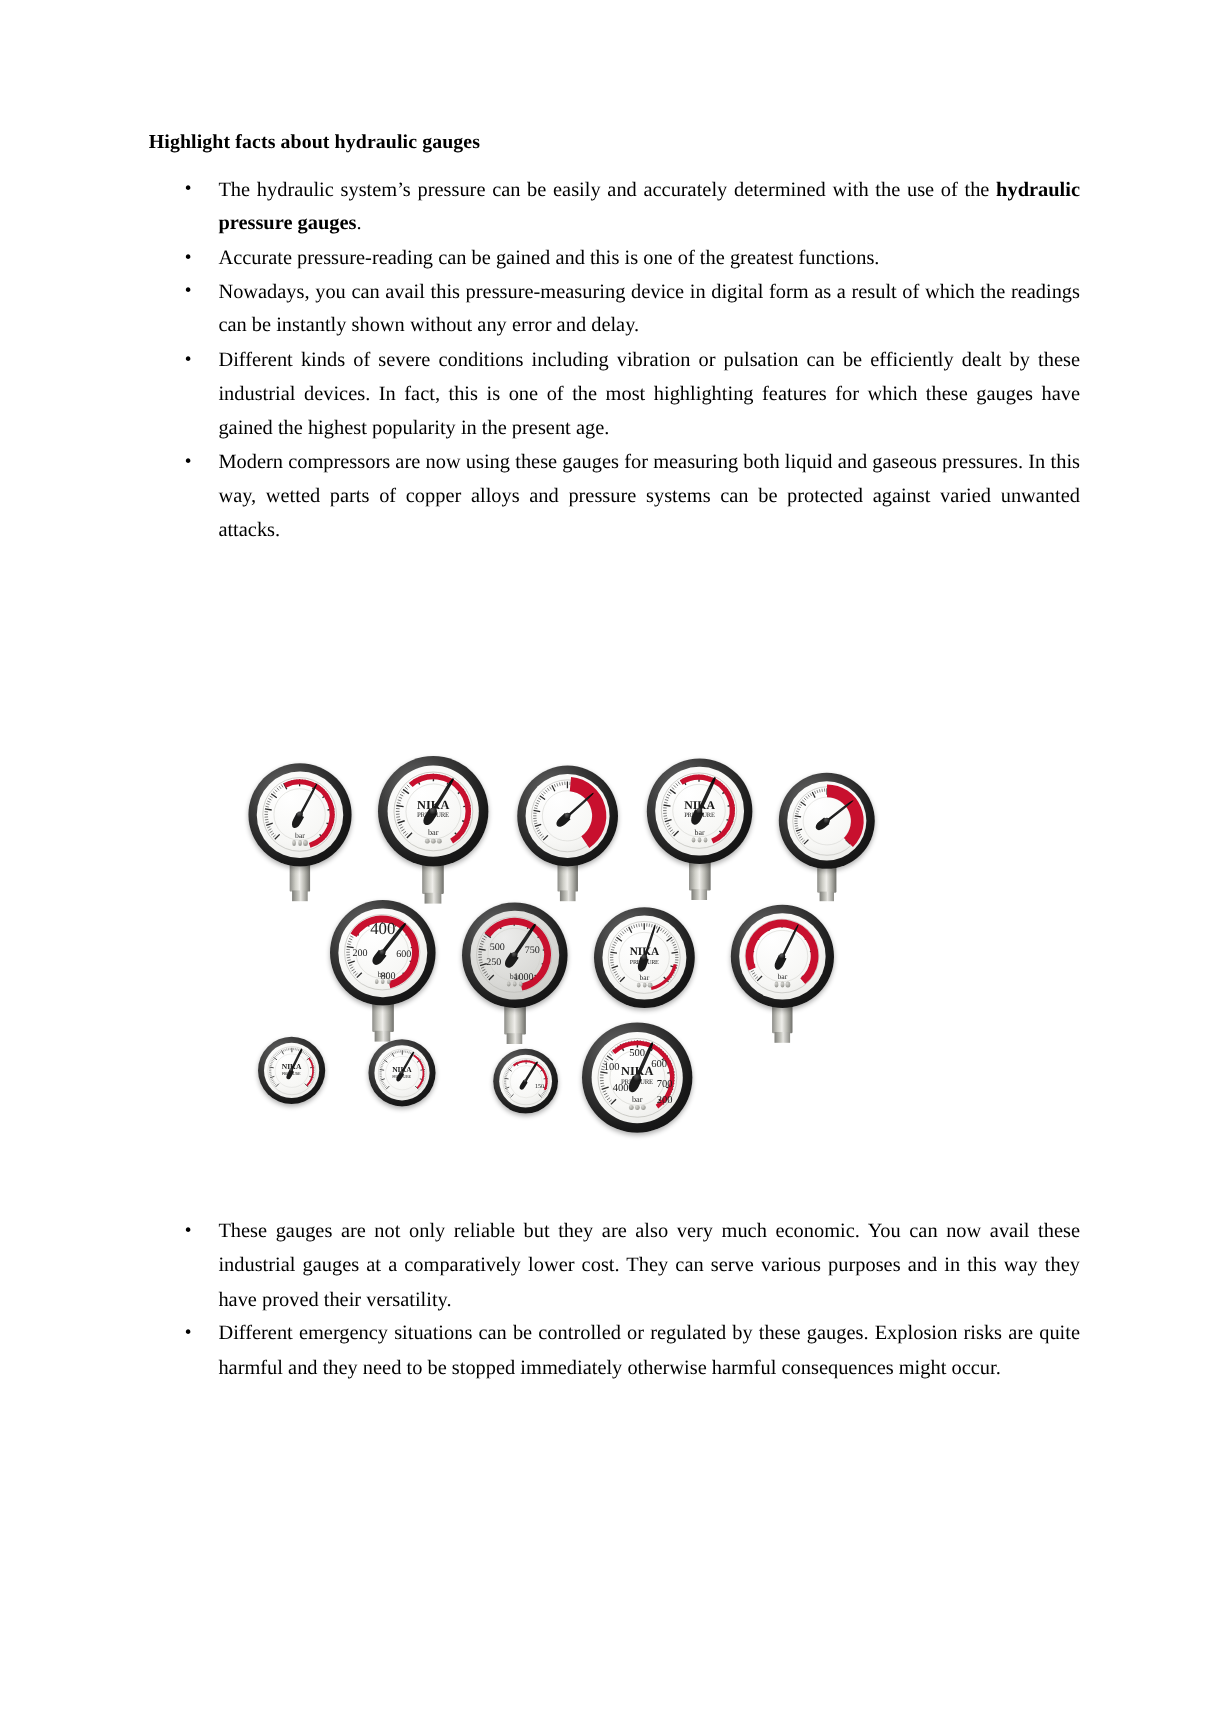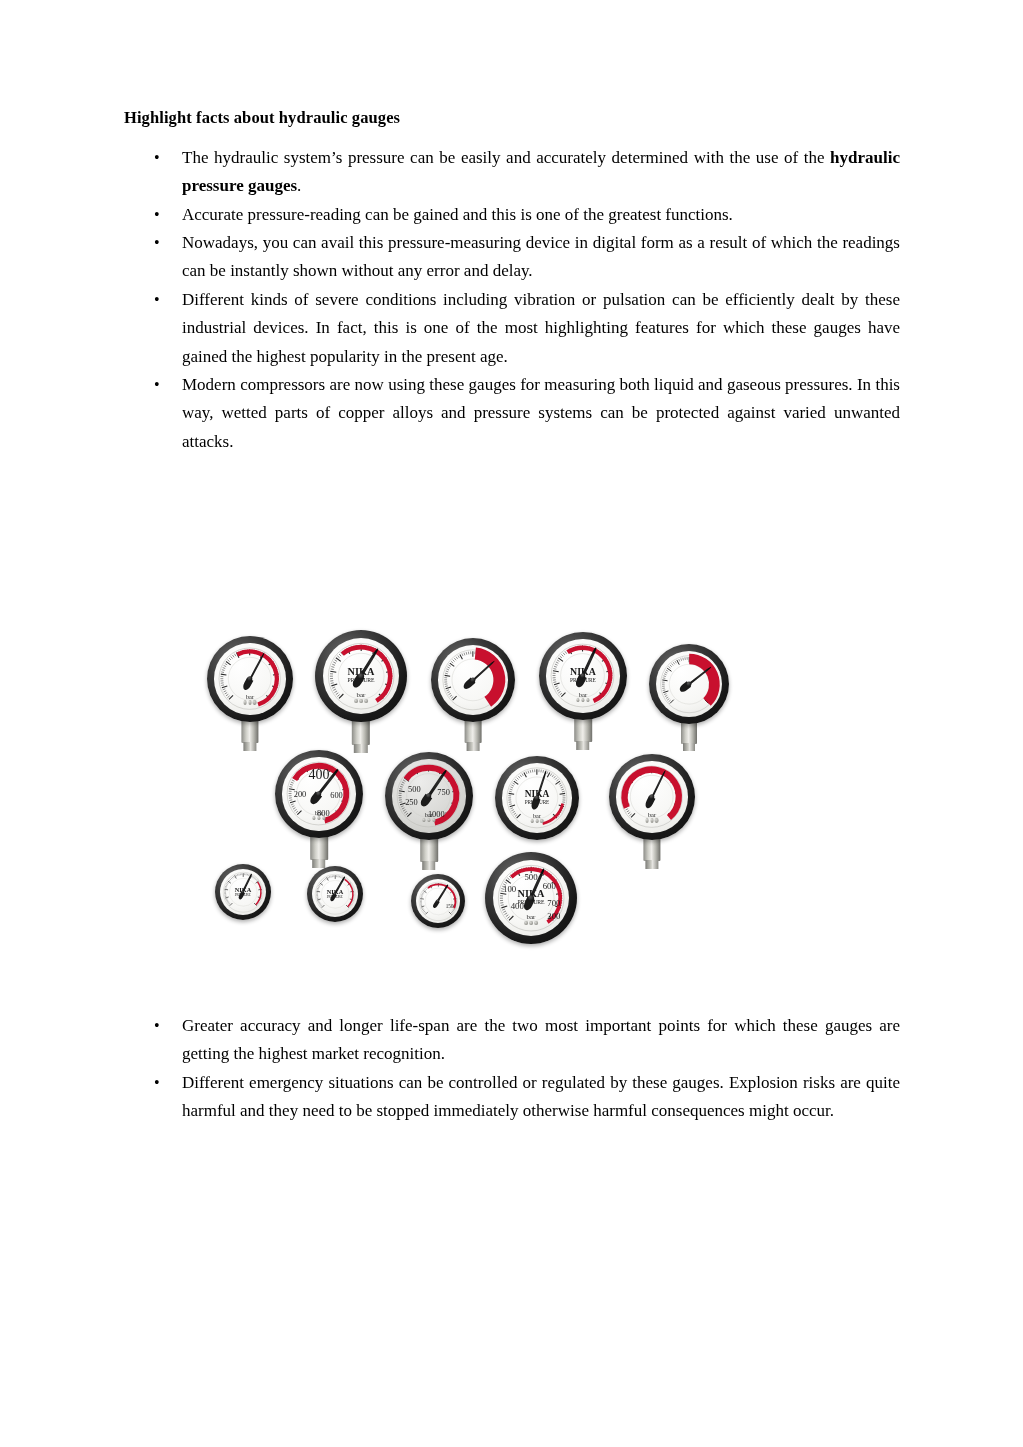--- a/index.html
+++ b/index.html
@@ -1350,6 +1350,7 @@
 
   <div class="content" style="top:1012px;">
     <ul class="bullets" id="list-bottom">
+        <li><span class="txt">These gauges are not only reliable but they are also very much economic. You can now avail these industrial gauges at a comparatively lower cost. They can serve various purposes and in this way they have proved their versatility.</span></li>
         <li><span class="txt">Greater accuracy and longer life-span are the two most important points for which these gauges are getting the highest market recognition.</span></li>
         <li><span class="txt">Different emergency situations can be controlled or regulated by these gauges. Explosion risks are quite harmful and they need to be stopped immediately otherwise harmful consequences might occur.</span></li>
       </ul>

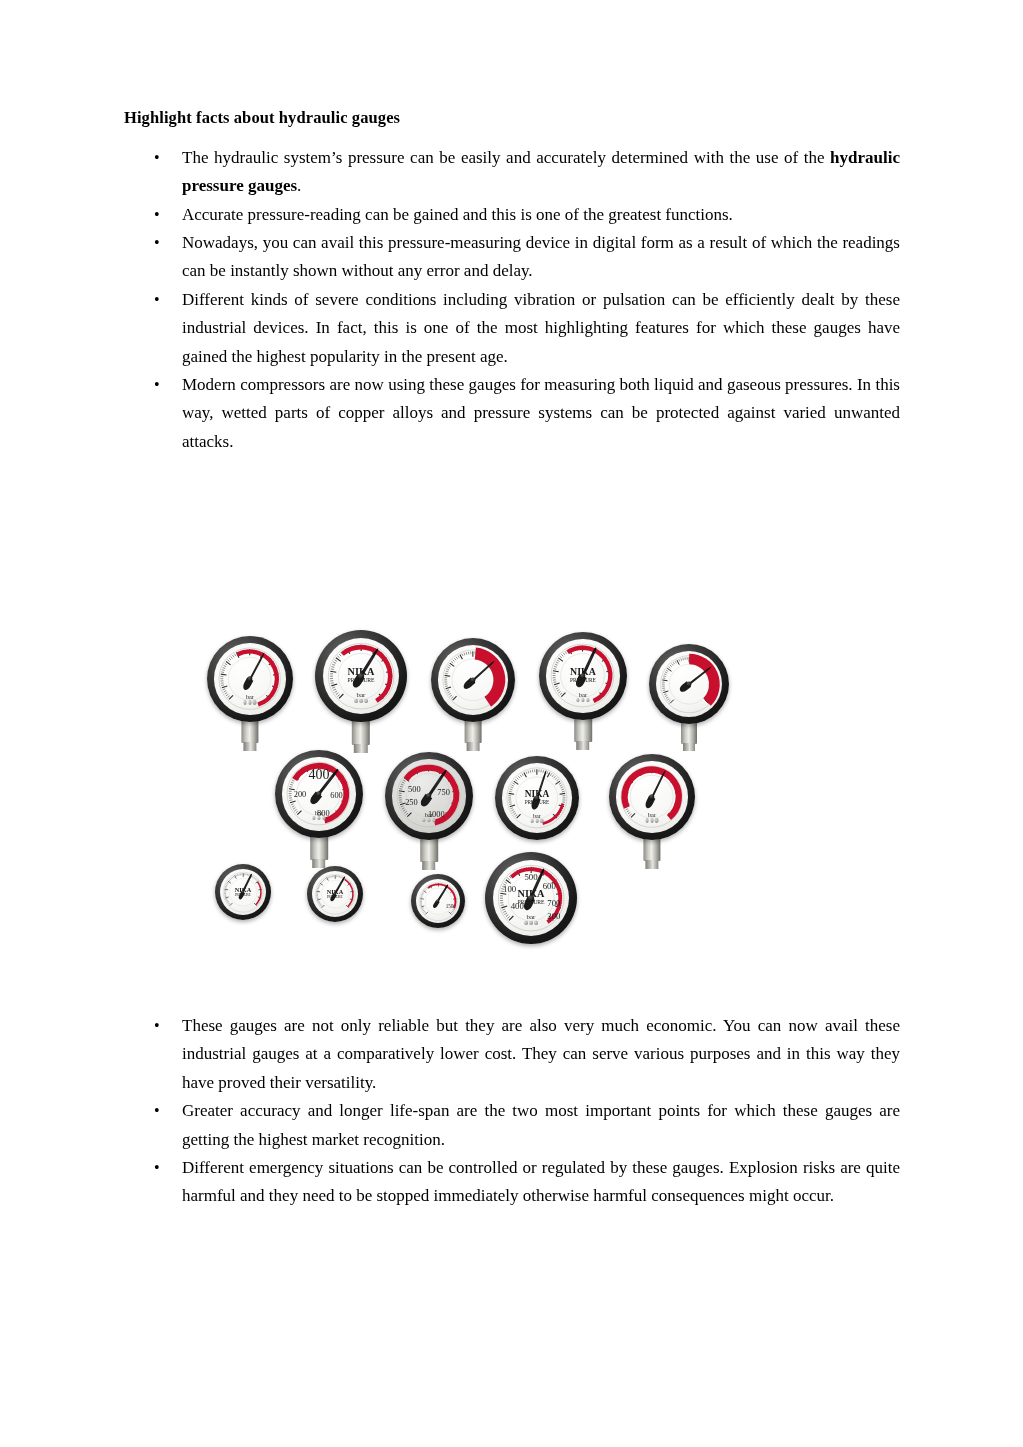--- a/index.html
+++ b/index.html
@@ -1351,7 +1351,6 @@
   <div class="content" style="top:1012px;">
     <ul class="bullets" id="list-bottom">
         <li><span class="txt">These gauges are not only reliable but they are also very much economic. You can now avail these industrial gauges at a comparatively lower cost. They can serve various purposes and in this way they have proved their versatility.</span></li>
-        <li><span class="txt">Greater accuracy and longer life-span are the two most important points for which these gauges are getting the highest market recognition.</span></li>
         <li><span class="txt">Different emergency situations can be controlled or regulated by these gauges. Explosion risks are quite harmful and they need to be stopped immediately otherwise harmful consequences might occur.</span></li>
       </ul>
   </div>

